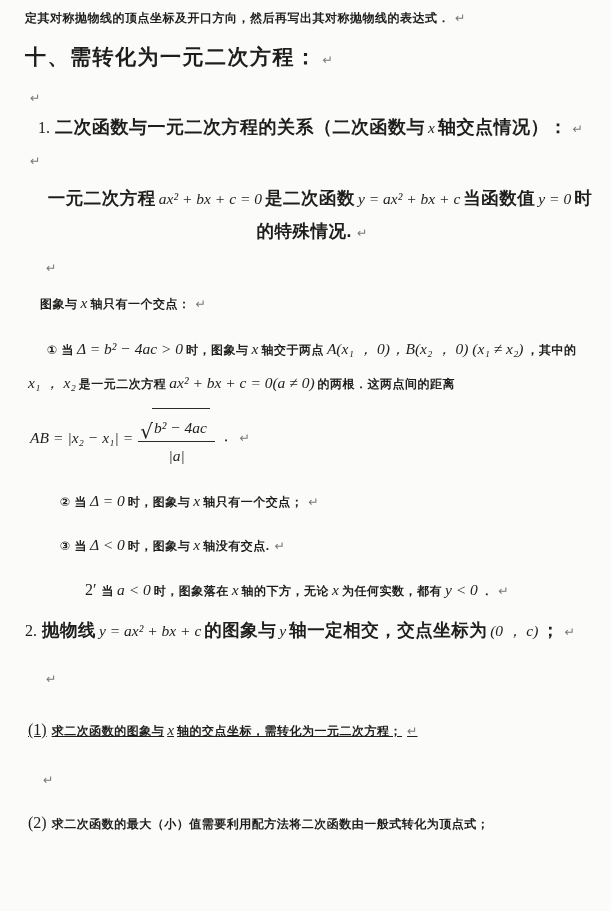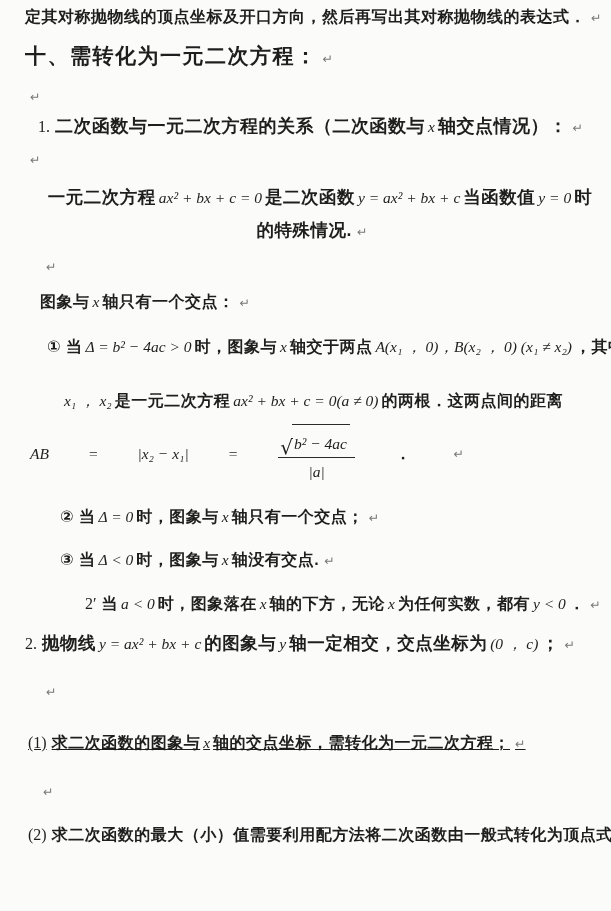--- a/index.html
+++ b/index.html
@@ -13,7 +13,7 @@
   .wrap { white-space:normal; line-height:33px;text-align:center; }
 
   
-  .r-c { font-family:"Liberation Sans","DejaVu Sans",sans-serif; font-weight:600; font-size:16px; letter-spacing:0.5px; }
+  .r-c { font-family:"Liberation Sans","DejaVu Sans",sans-serif; font-weight:600; font-size:12px; letter-spacing:0.5px; }
   .r-h { font-family:"Liberation Sans","DejaVu Sans",sans-serif; font-weight:700; font-size:21px; letter-spacing:1.5px; }
   .r-m { font-family:"Liberation Serif","DejaVu Serif",serif; font-style:italic; font-size:15.5px; padding:0 3px; }
   .r-n { font-family:"Liberation Serif","DejaVu Serif",serif; font-size:16px; font-weight:500; padding-right:5px; }

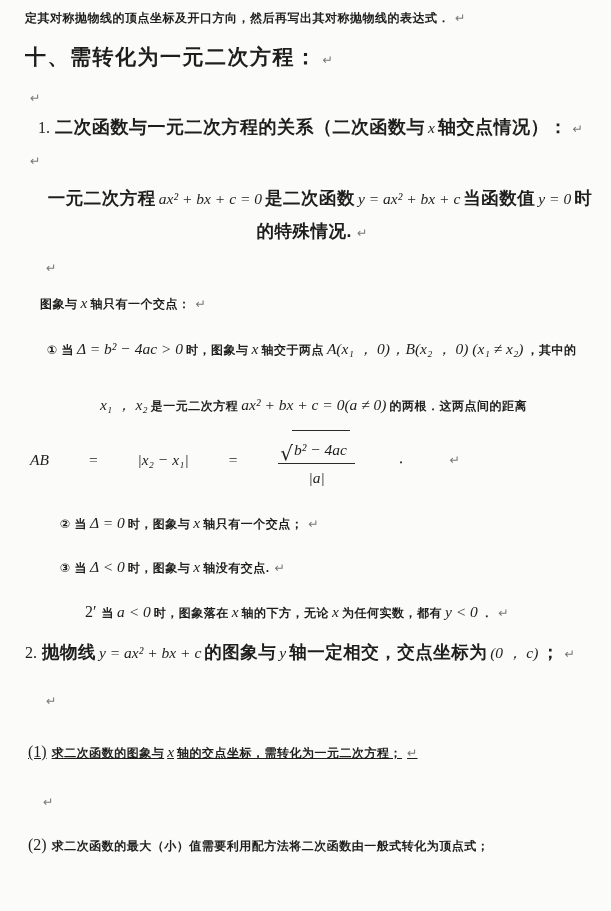--- a/index.html
+++ b/index.html
@@ -32,7 +32,7 @@
   .b-blank3  { margin-top:6px;  padding-left:16px; }
   .b-p3      { margin-top:12px; padding-left:15px; }
   .b-p4a     { margin-top:21px; padding-left:22px; }
-  .b-p4b     { margin-top:31px;text-align:center; }
+  .b-p4b     { margin-top:9px; }
   .b-p4c     { margin-top:12px; padding-left:3px;gap:35px; }
   .b-p5      { margin-top:22px; padding-left:35px; }
   .b-p6      { margin-top:19px; padding-left:35px; }

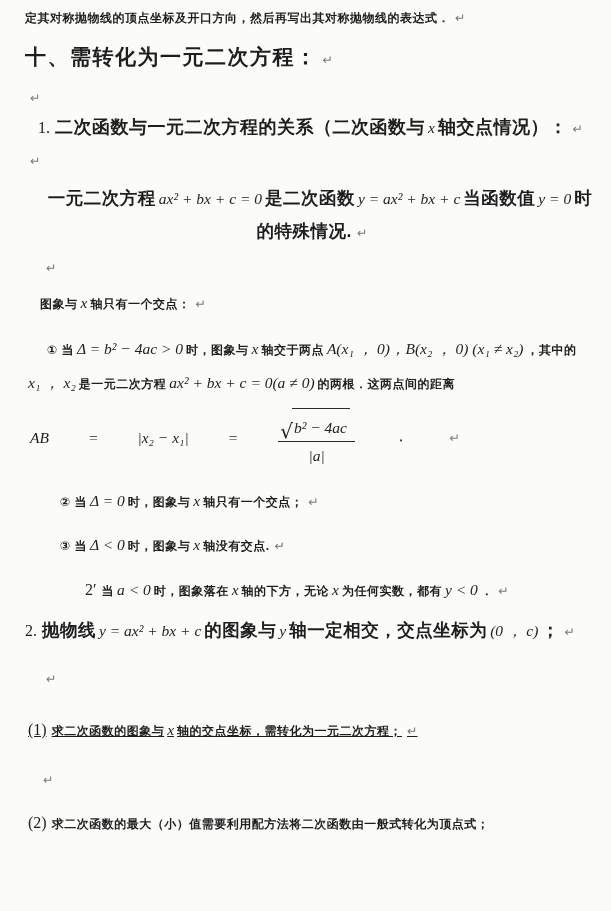--- a/index.html
+++ b/index.html
@@ -33,7 +33,7 @@
   .b-p3      { margin-top:12px; padding-left:15px; }
   .b-p4a     { margin-top:21px; padding-left:22px; }
   .b-p4b     { margin-top:9px; }
-  .b-p4c     { margin-top:12px; padding-left:3px;gap:35px; }
+  .b-p4c     { margin-top:12px; padding-left:3px; }
   .b-p5      { margin-top:22px; padding-left:35px; }
   .b-p6      { margin-top:19px; padding-left:35px; }
   .b-p7      { margin-top:19px; padding-left:60px; }

